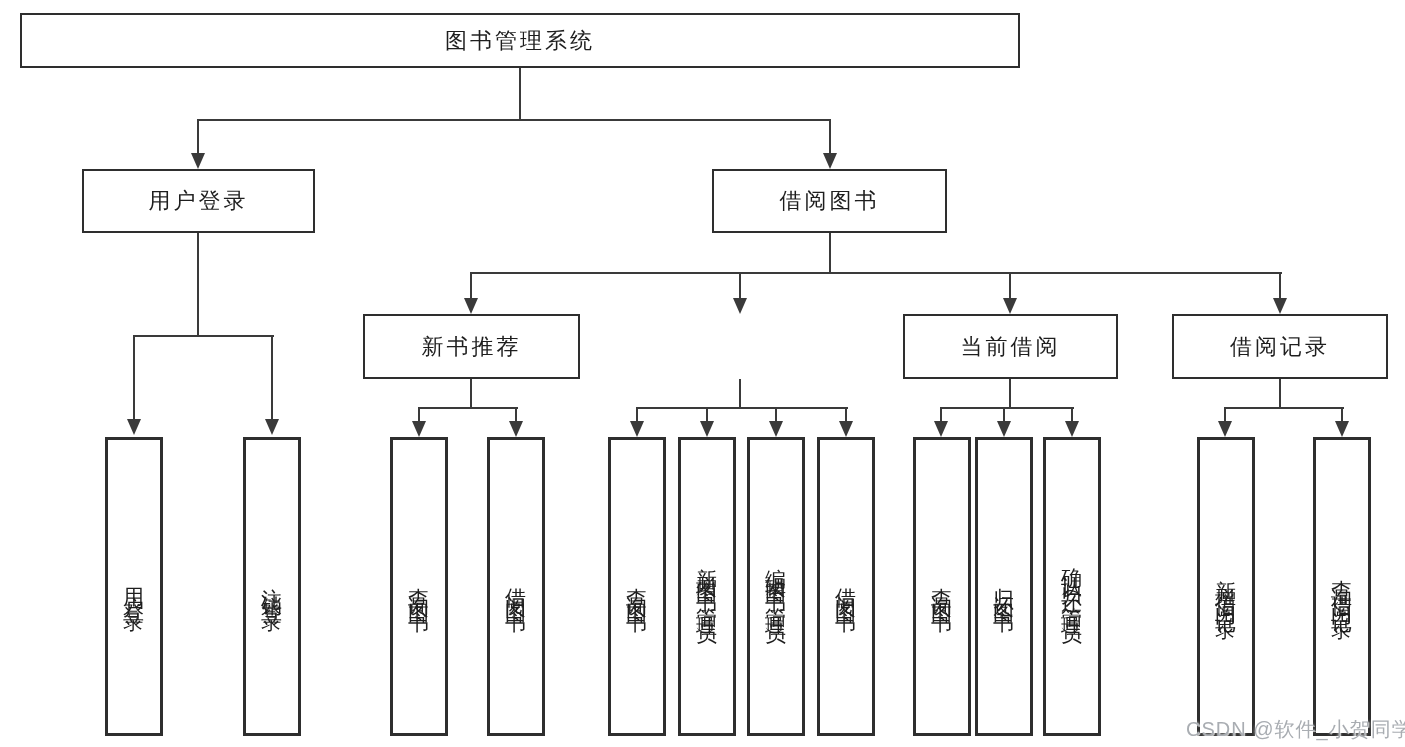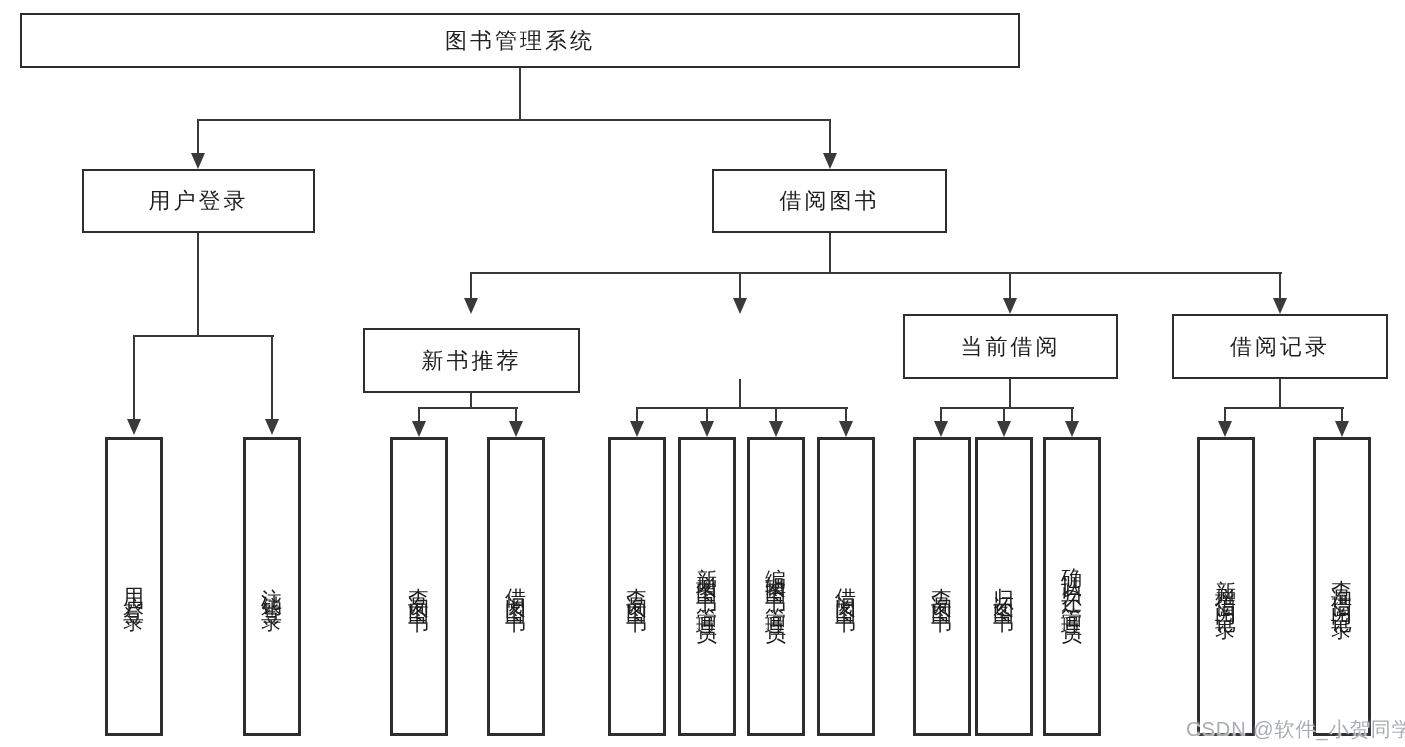--- a/index.html
+++ b/index.html
@@ -181,7 +181,7 @@
   <div class="box hbox" style="left:82px; top:169px; width:233px; height:64px;">用户登录</div>
   <div class="box hbox" style="left:712px; top:169px; width:235px; height:64px;">借阅图书</div>
 
-  <div class="box hbox" style="left:363px; top:328px; width:217px; height:65px;">新书推荐</div>
+  <div class="box hbox" style="left:363px; top:314px; width:217px; height:65px;">新书推荐</div>
   <div class="box hbox" style="left:903px; top:314px; width:215px; height:65px;text-align:right;">当前借阅</div>
   <div class="box hbox" style="left:1172px; top:314px; width:216px; height:65px;">借阅记录</div>
 

